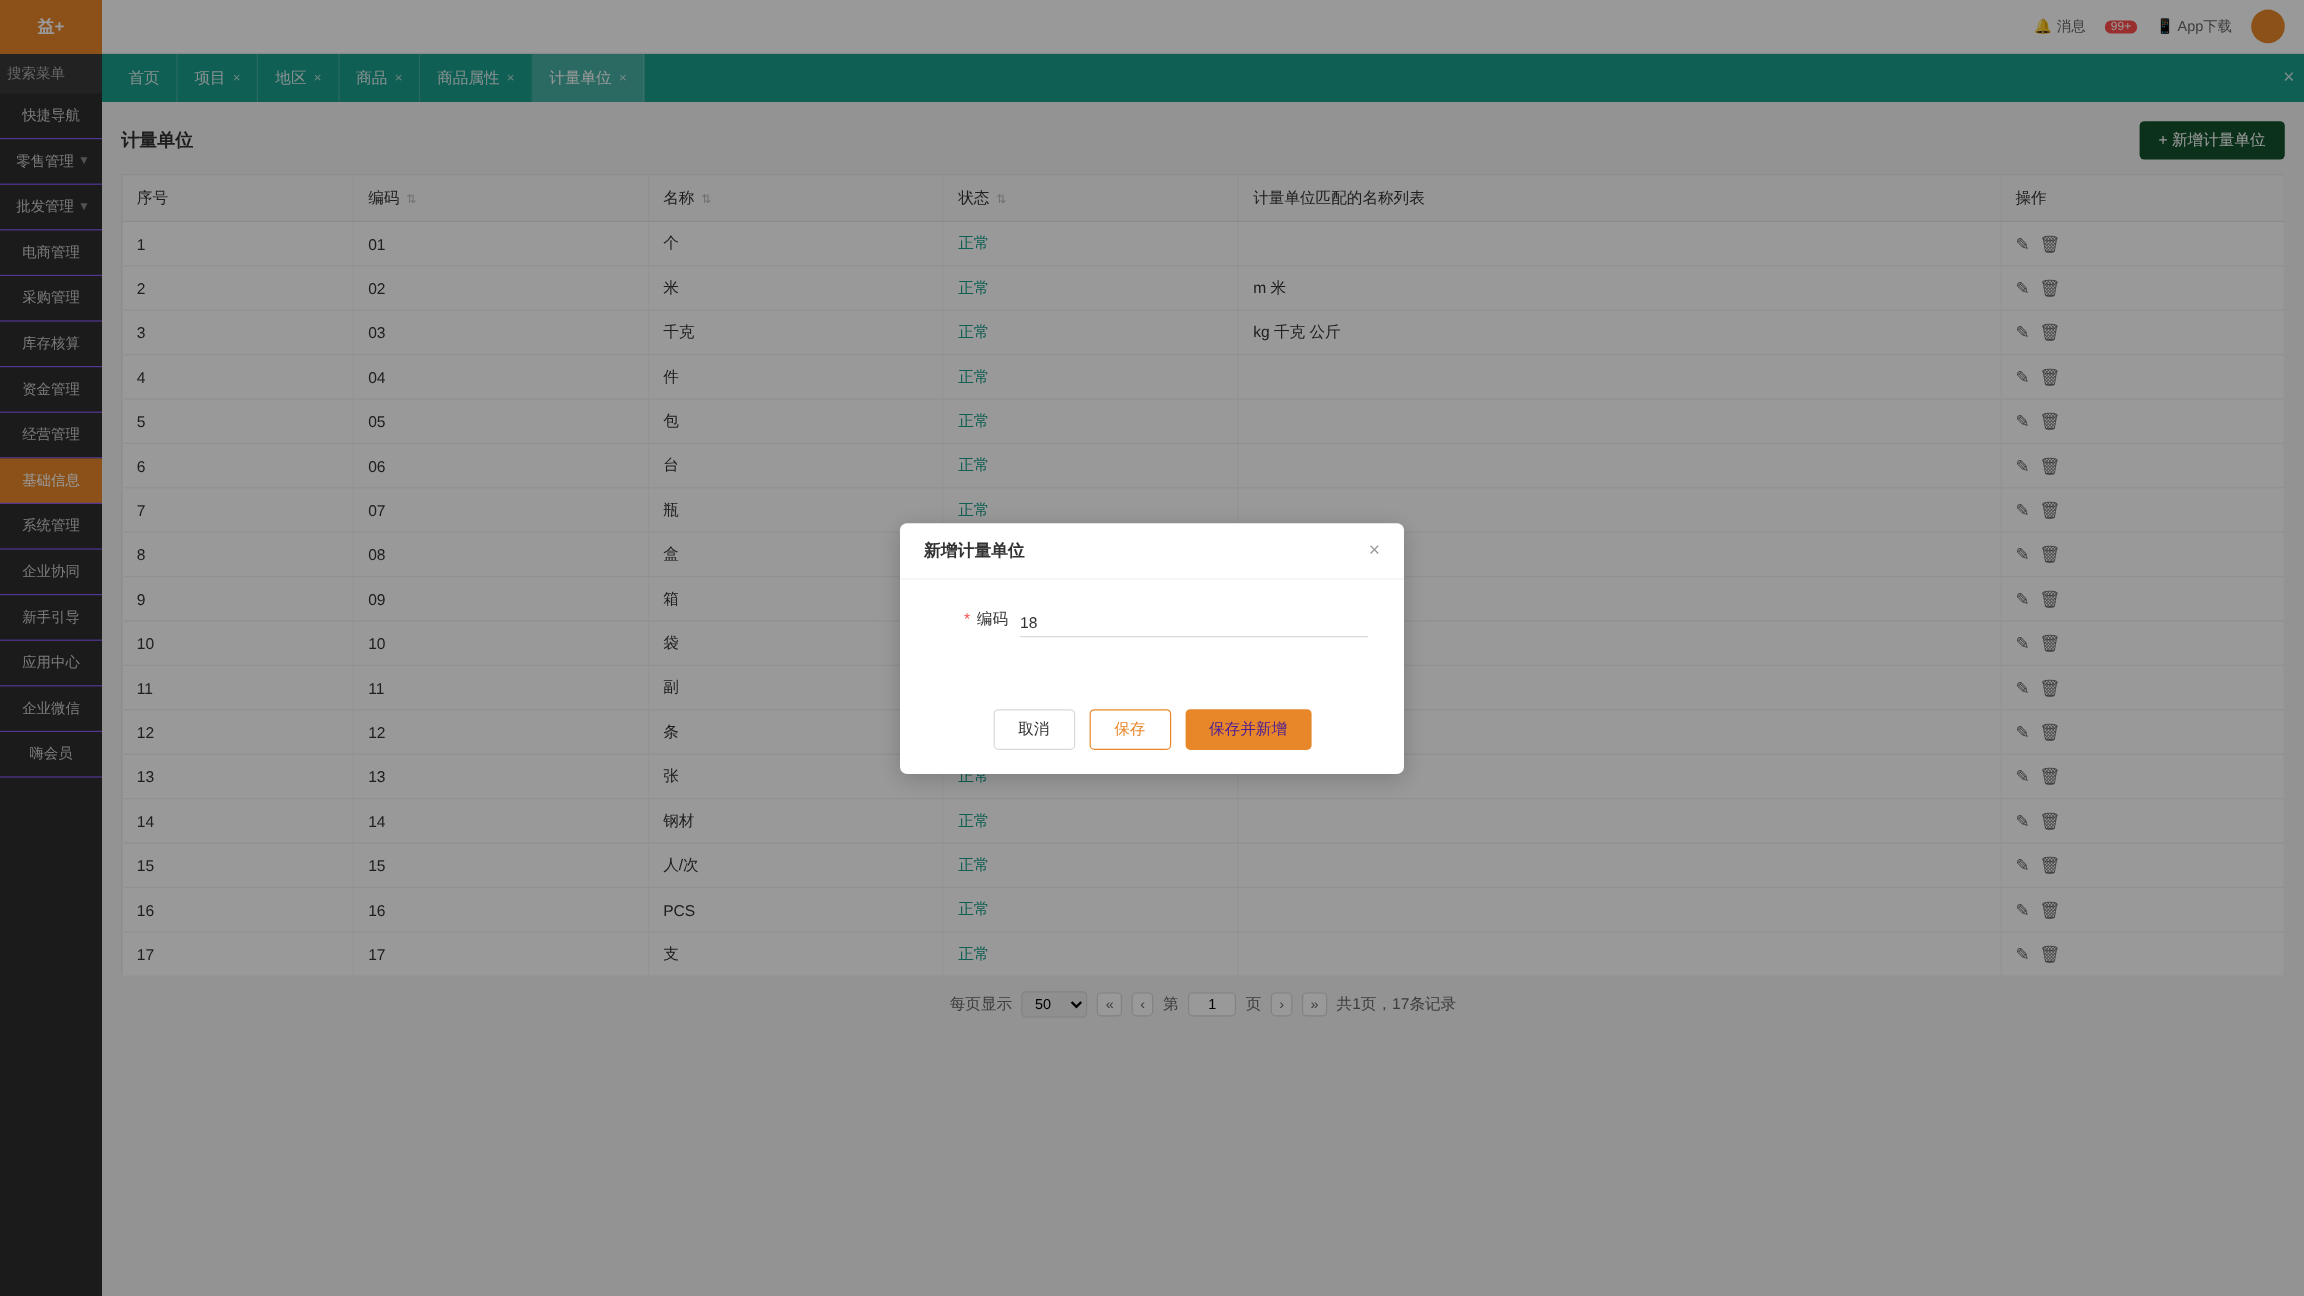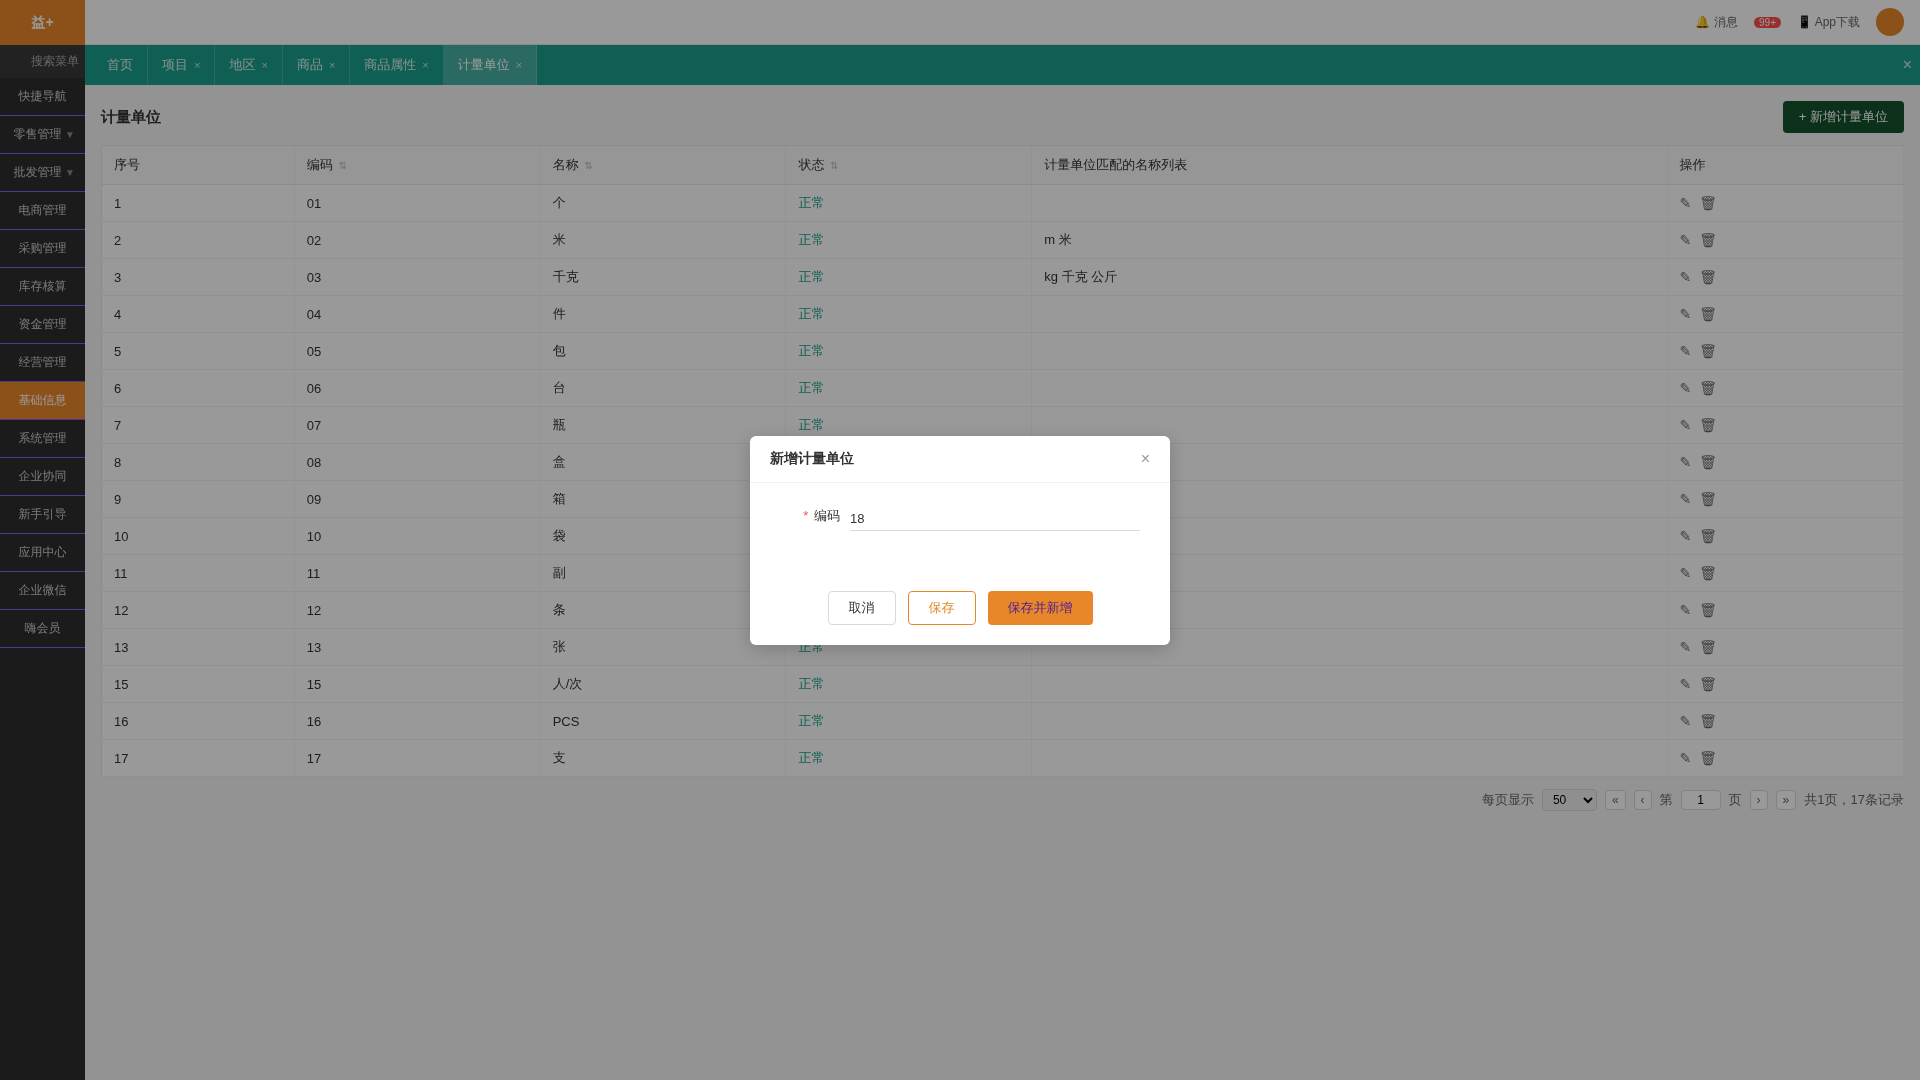--- a/index.html
+++ b/index.html
@@ -29,7 +29,7 @@
       padding: 8px 6px;
       color: #aaa;
       font-size: 12px;
-      text-align: right;
+      text-align: left;
       cursor: pointer;
     }
     .sidebar-nav-item {

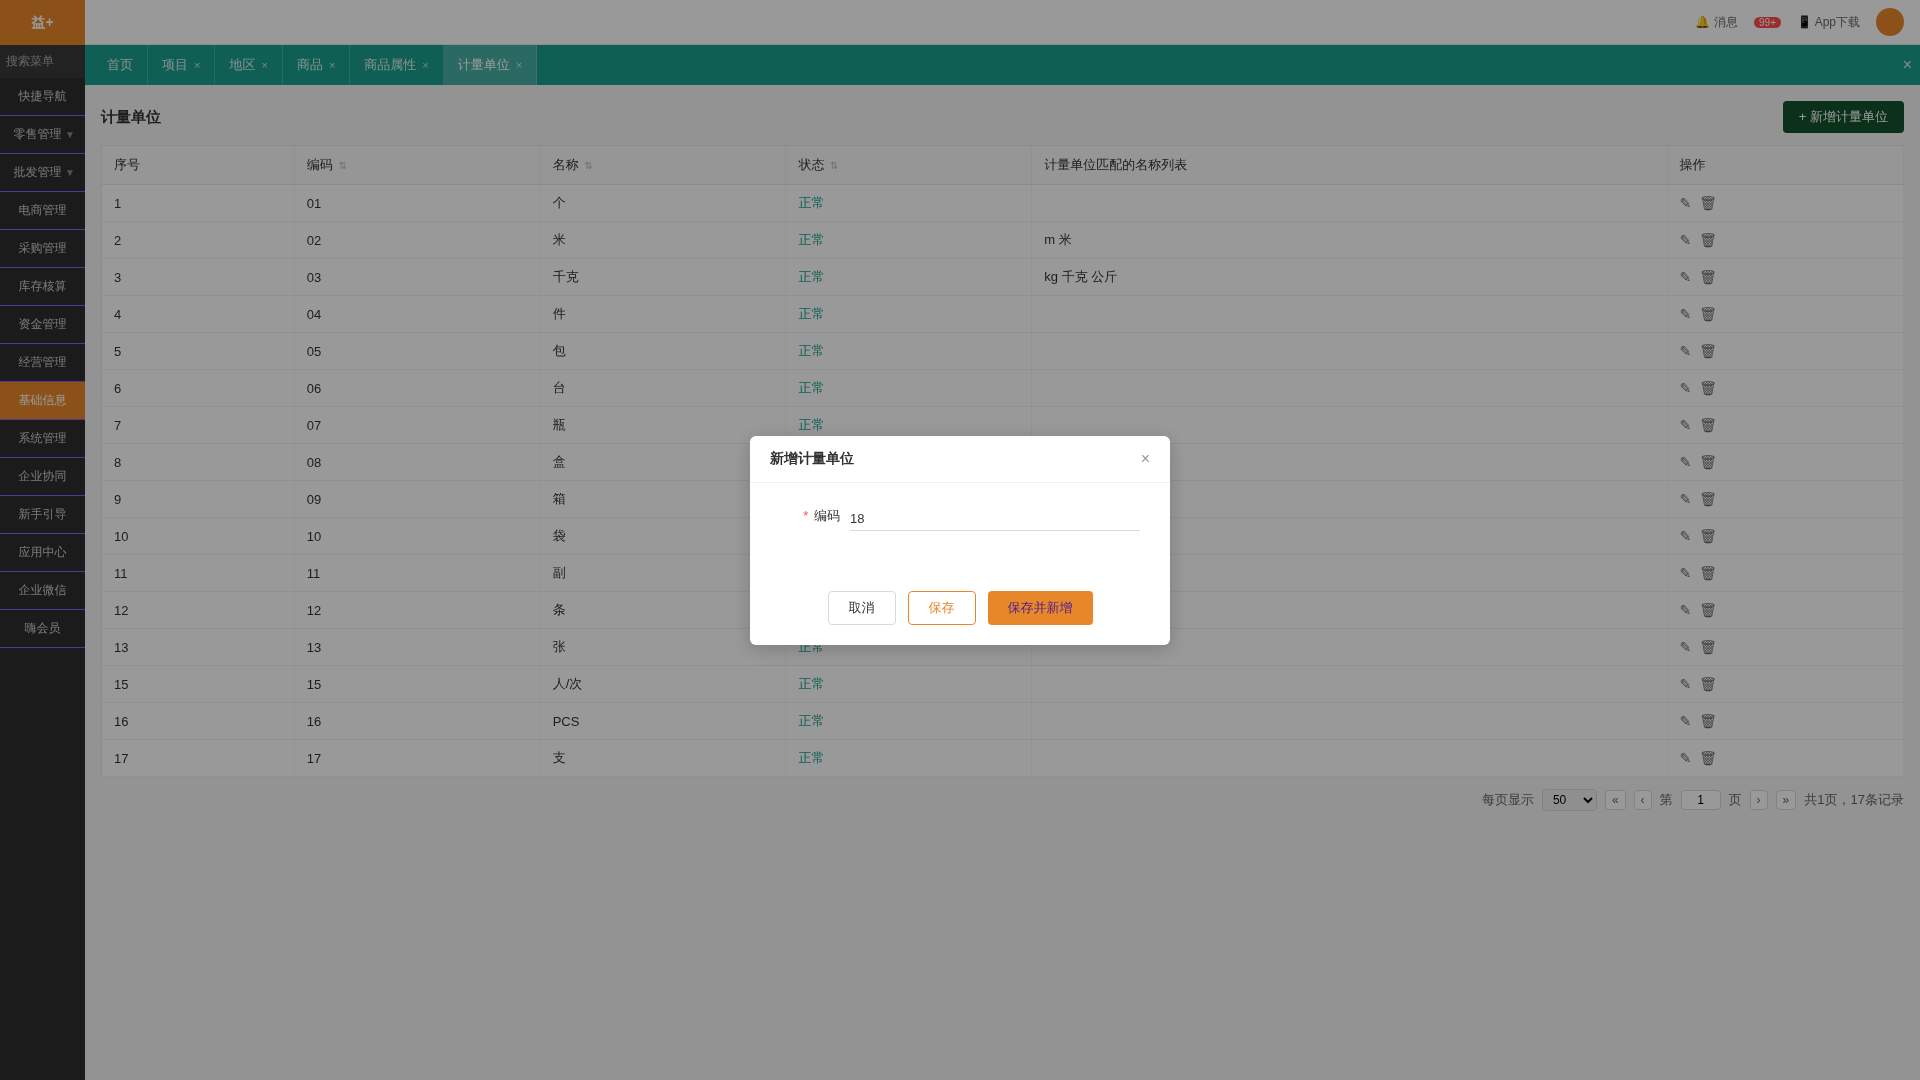--- a/index.html
+++ b/index.html
@@ -590,6 +590,19 @@
       </td>
     </tr>
           <tr>
+      <td>14</td>
+      <td>14</td>
+      <td>钢材</td>
+      <td><span class="status-normal">正常</span></td>
+      <td></td>
+      <td>
+        <div class="action-icons">
+          <span class="action-icon">✎</span>
+          <span class="action-icon">🗑</span>
+        </div>
+      </td>
+    </tr>
+          <tr>
       <td>15</td>
       <td>15</td>
       <td>人/次</td>

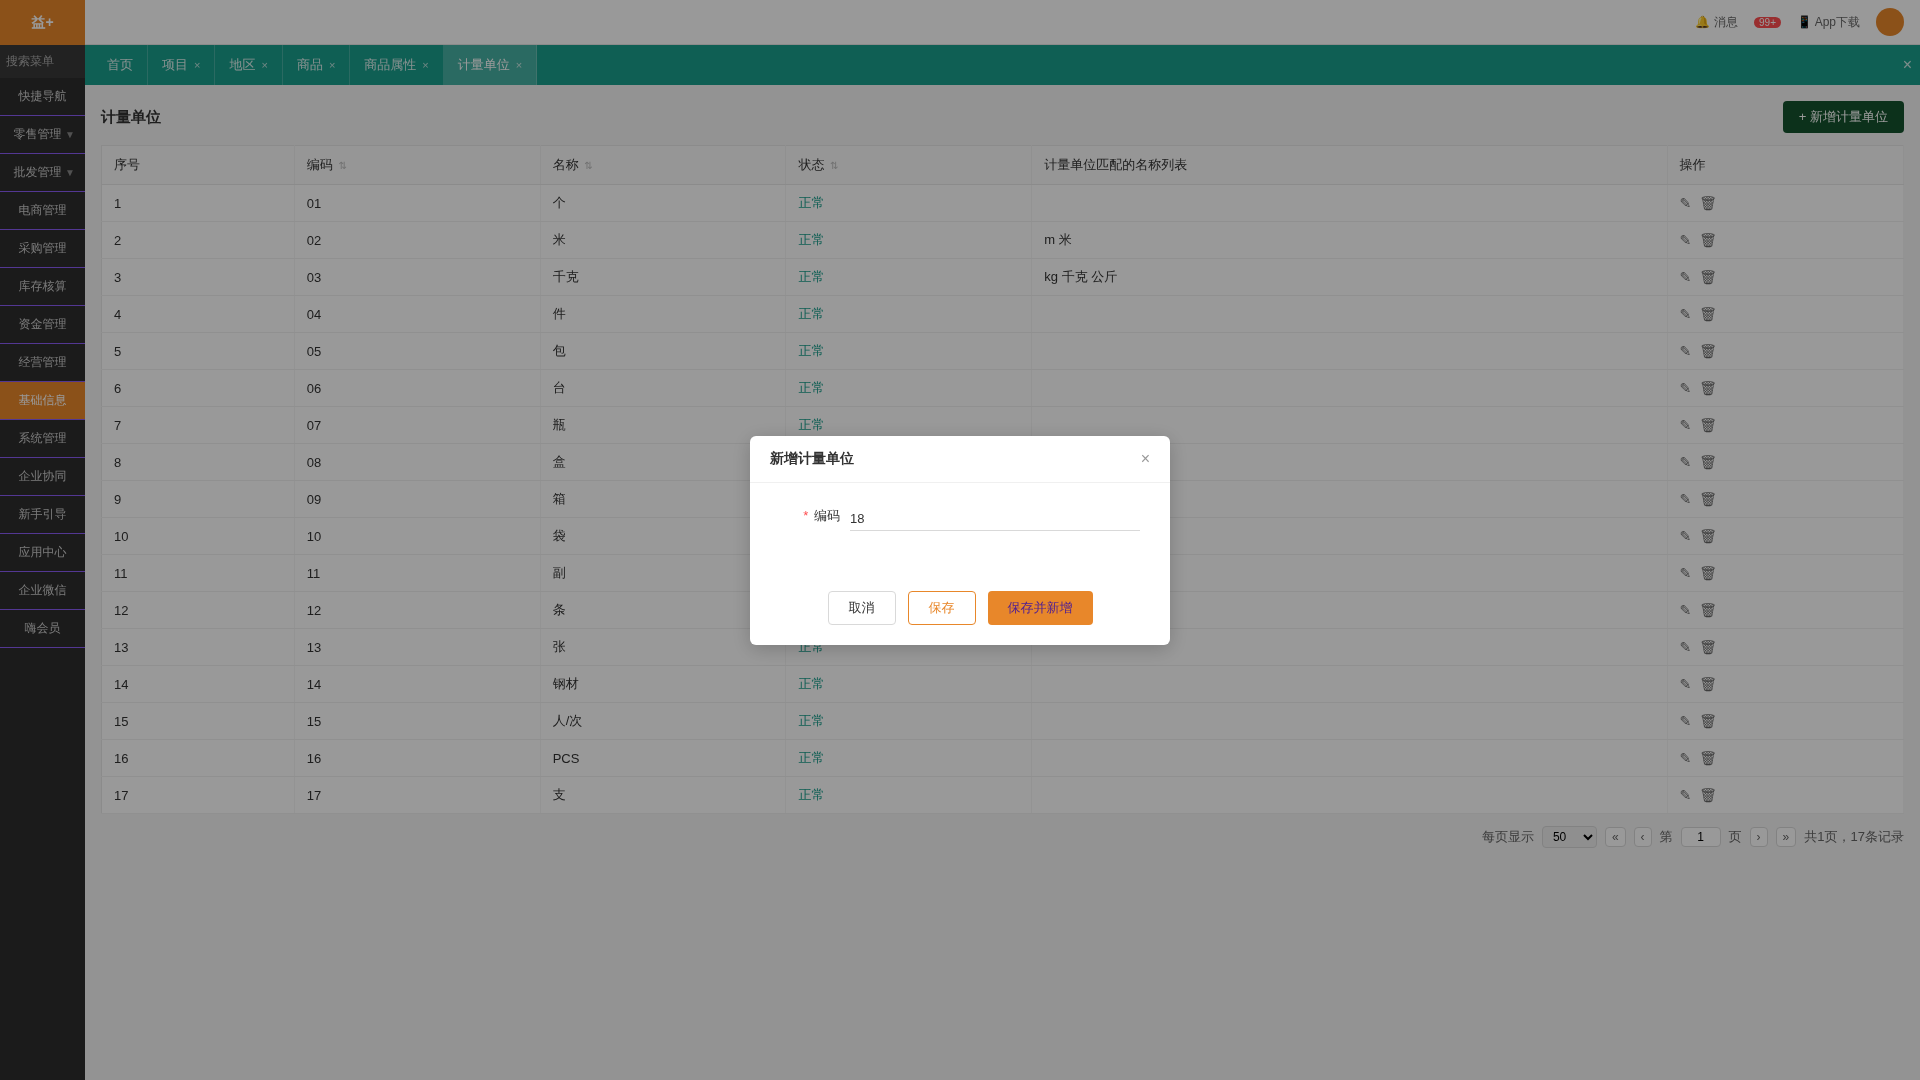--- a/index.html
+++ b/index.html
@@ -169,7 +169,7 @@
     .pagination-bar {
       display: flex;
       align-items: center;
-      justify-content: flex-end;
+      justify-content: center;
       padding: 12px 0;
       gap: 8px;
       font-size: 13px;

